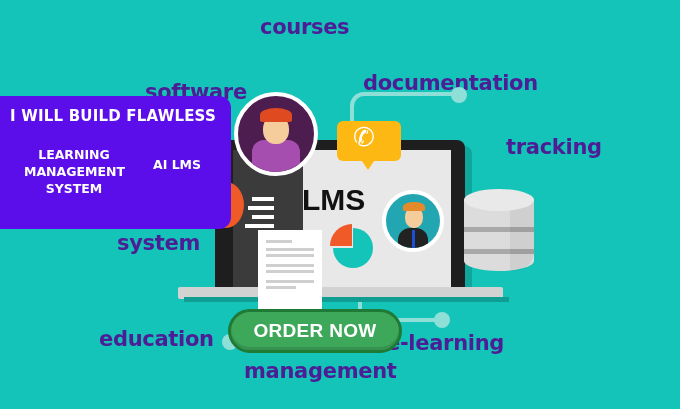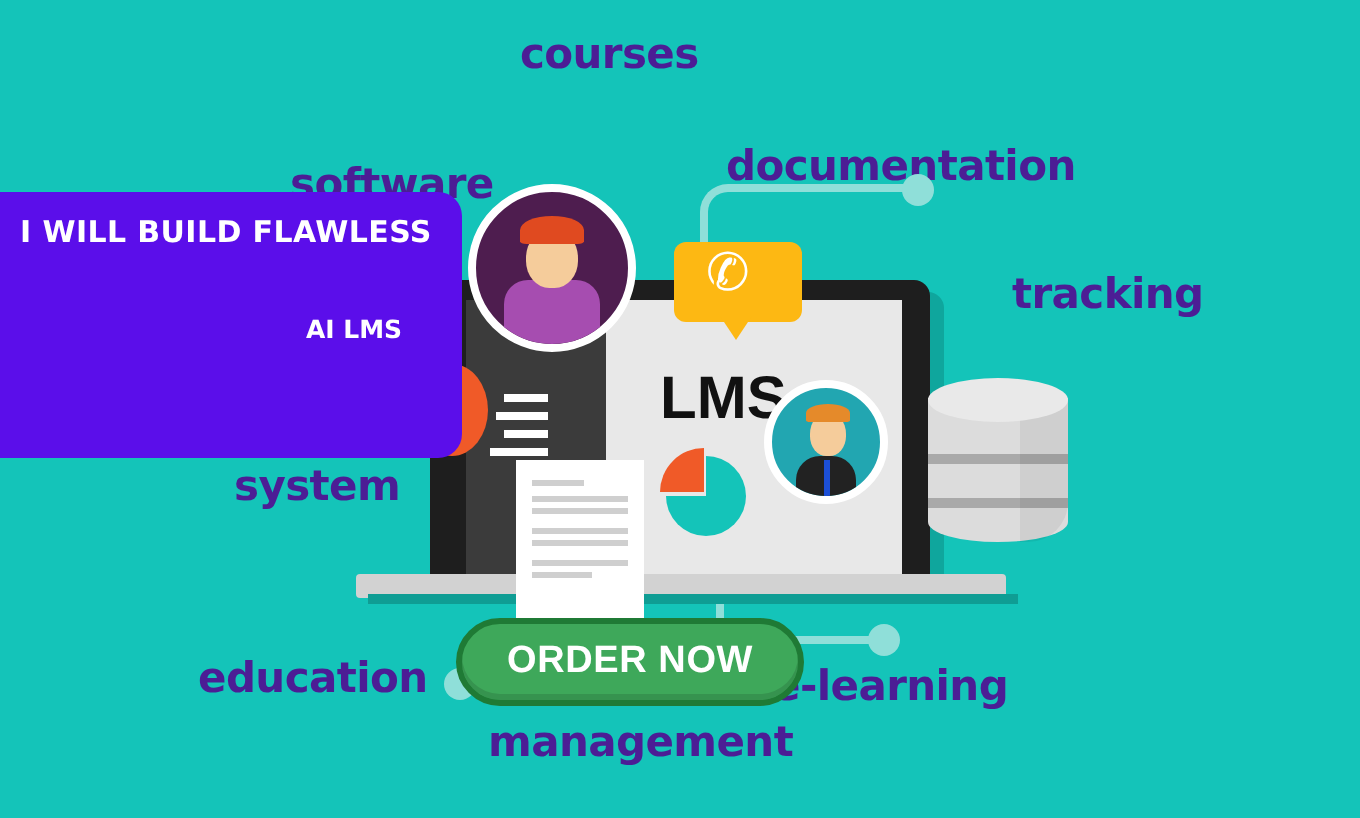--- a/index.html
+++ b/index.html
@@ -116,6 +116,11 @@
 <div class="orange-circle"></div>
 <div class="promo">
   <div class="promo-title">I WILL BUILD FLAWLESS</div>
+  <div class="promo-col" style="left:24px;top:50px;width:100px;">
+    <div>LEARNING</div>
+    <div>MANAGEMENT</div>
+    <div>SYSTEM</div>
+  </div>
   <div class="promo-col" style="left:132px;top:60px;width:90px;">
     <div>AI LMS</div>
   </div>

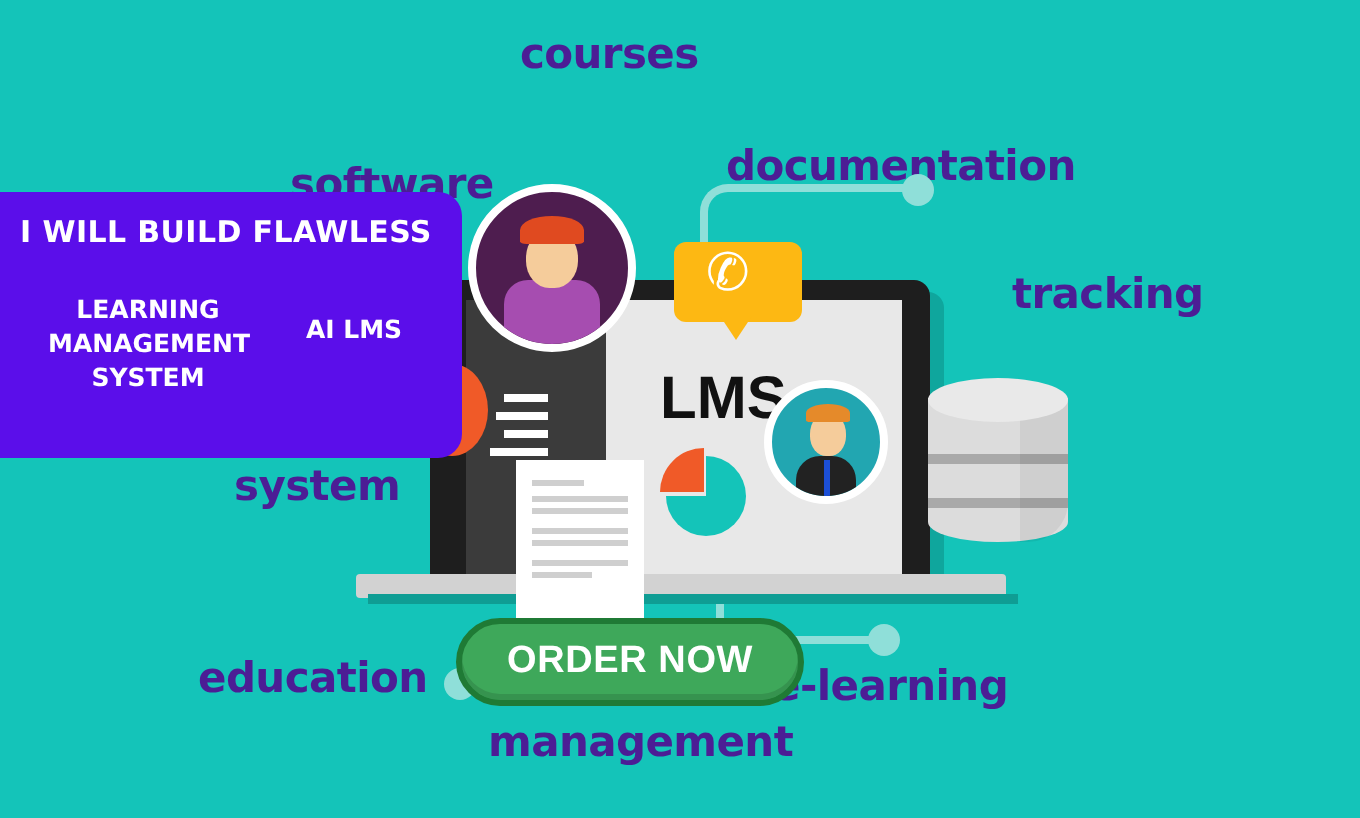--- a/index.html
+++ b/index.html
@@ -13,7 +13,7 @@
   .laptop-shadow { position: absolute; left: 222px; top: 146px; width: 250px; height: 155px; background: #0fa69d; border-radius: 8px 8px 0 0; }
   .screen { position: absolute; left: 233px; top: 150px; width: 218px; height: 138px; background: #e8e8e8; }
   .screen-dark { position: absolute; left: 233px; top: 150px; width: 70px; height: 138px; background: #3b3b3b; }
-  .lms-text { position: absolute; left: 302px; top: 183px; font-size: 30px; font-weight: bold; color: #111; font-family: "Liberation Sans", sans-serif; margin-left: 28px; }
+  .lms-text { position: absolute; left: 302px; top: 183px; font-size: 30px; font-weight: bold; color: #111; font-family: "Liberation Sans", sans-serif; }
   .base { position: absolute; left: 178px; top: 287px; width: 325px; height: 12px; background: #d2d2d2; border-radius: 2px; }
   .base-shadow { position: absolute; left: 184px; top: 297px; width: 325px; height: 5px; background: #0f9d94; }
   .menu-line { position: absolute; height: 4px; background: #ffffff; }

